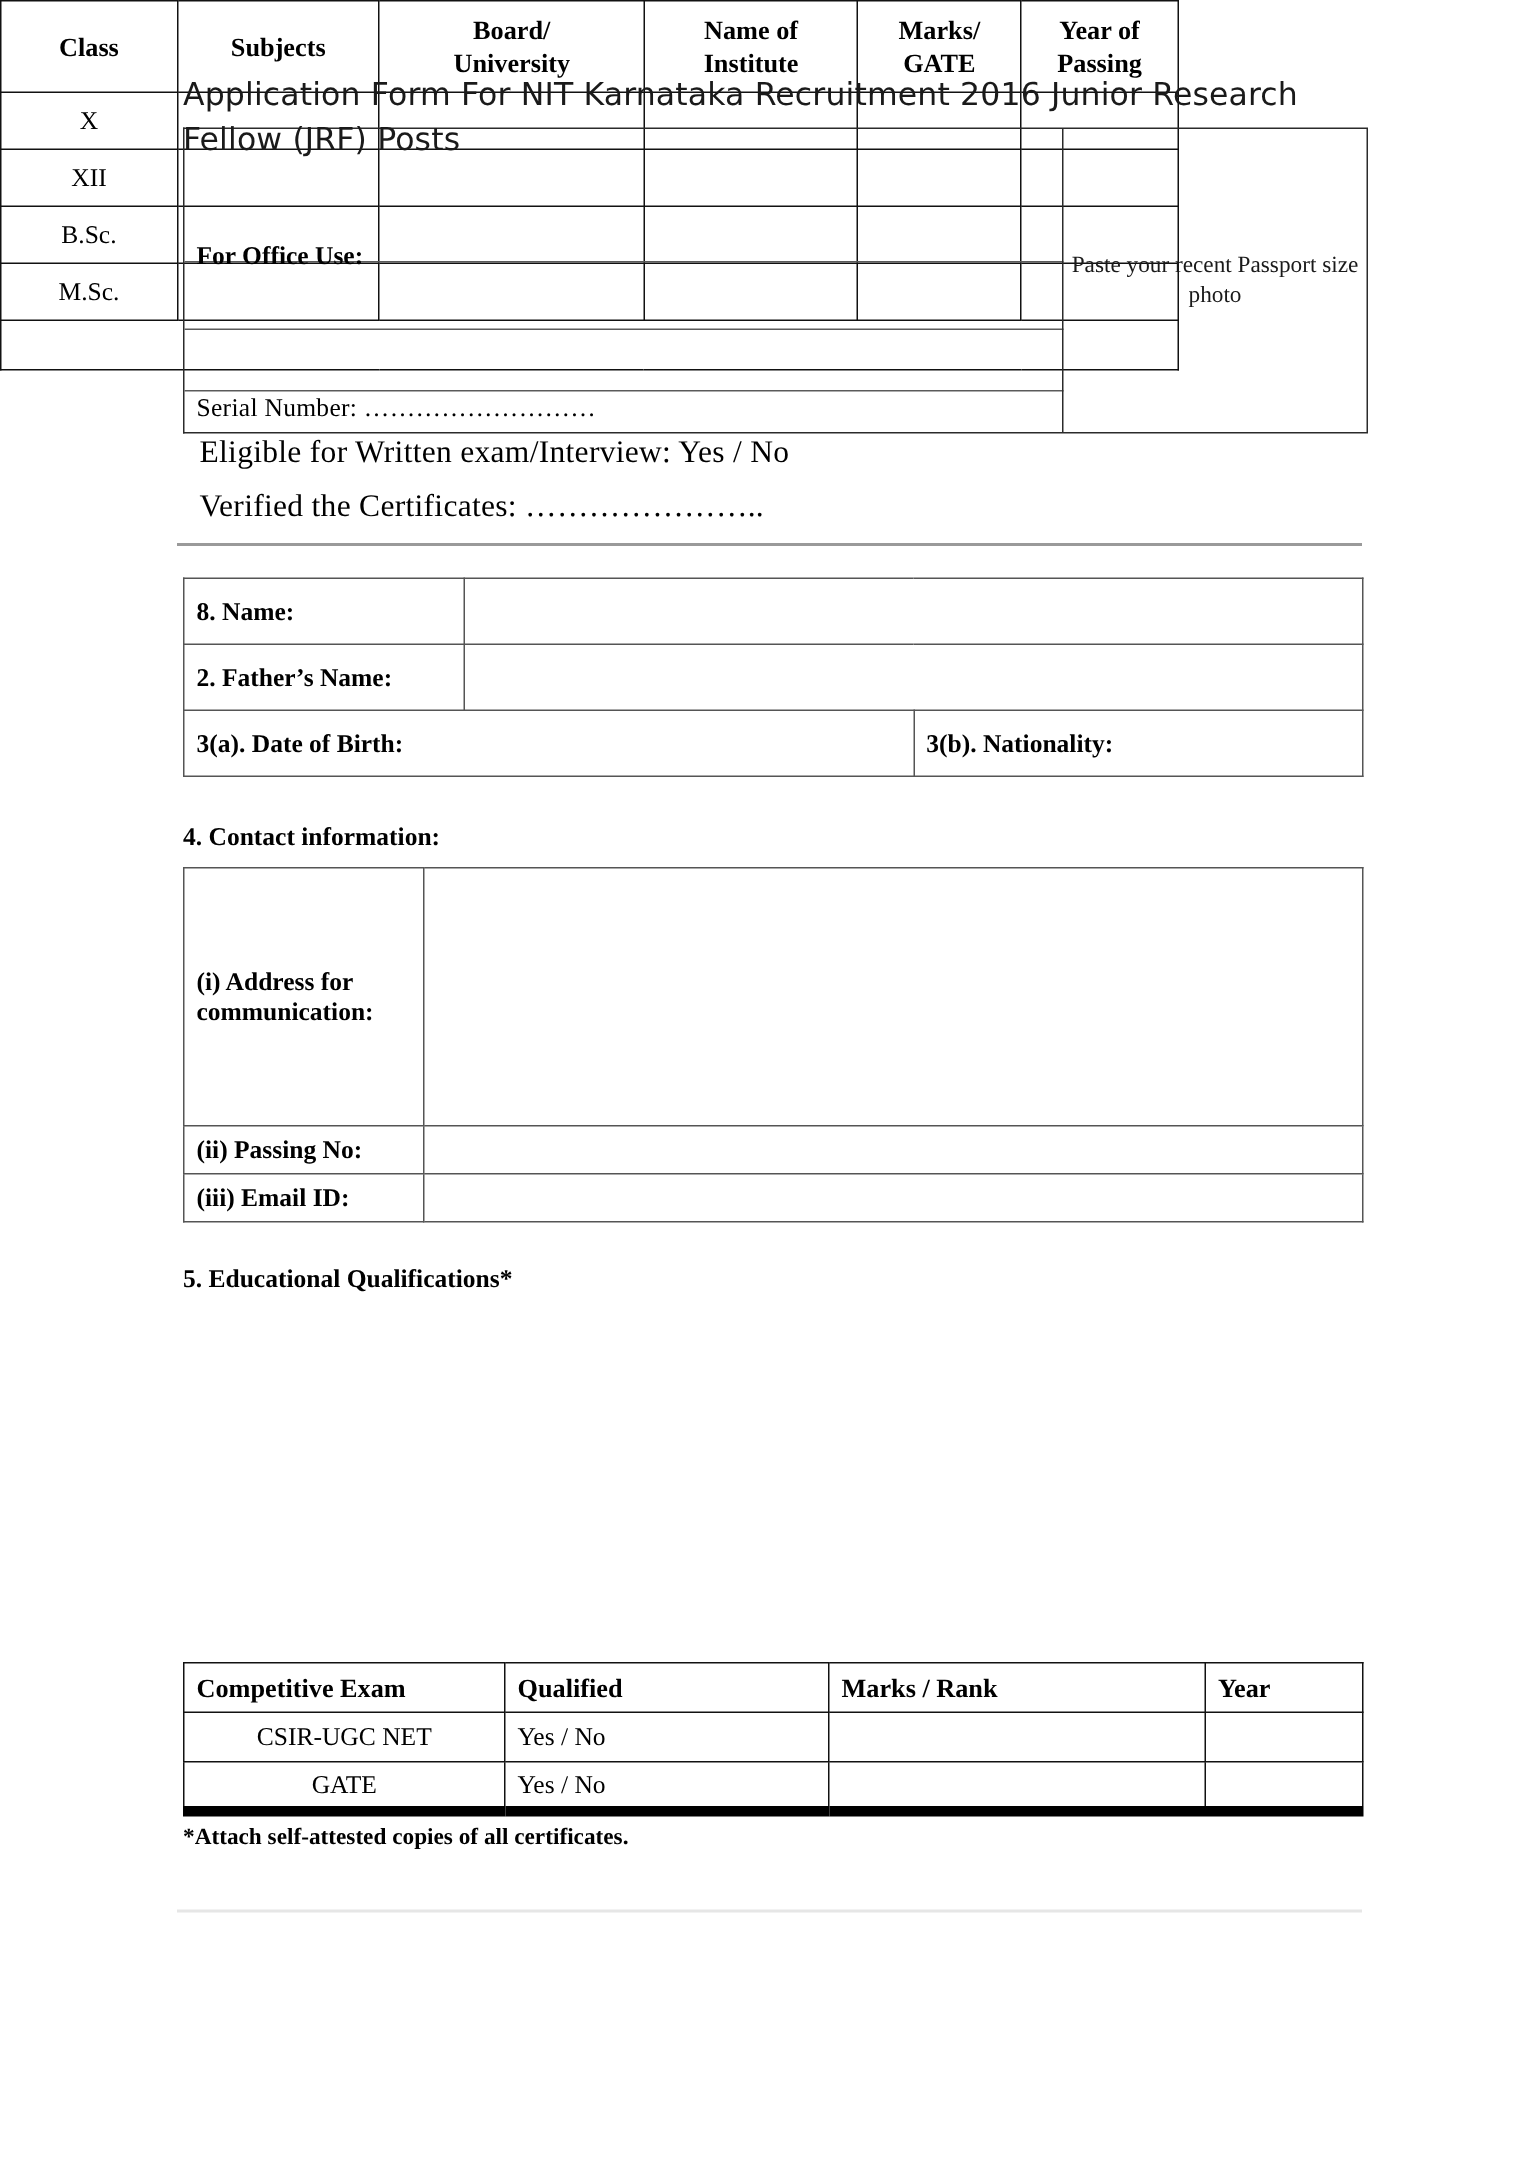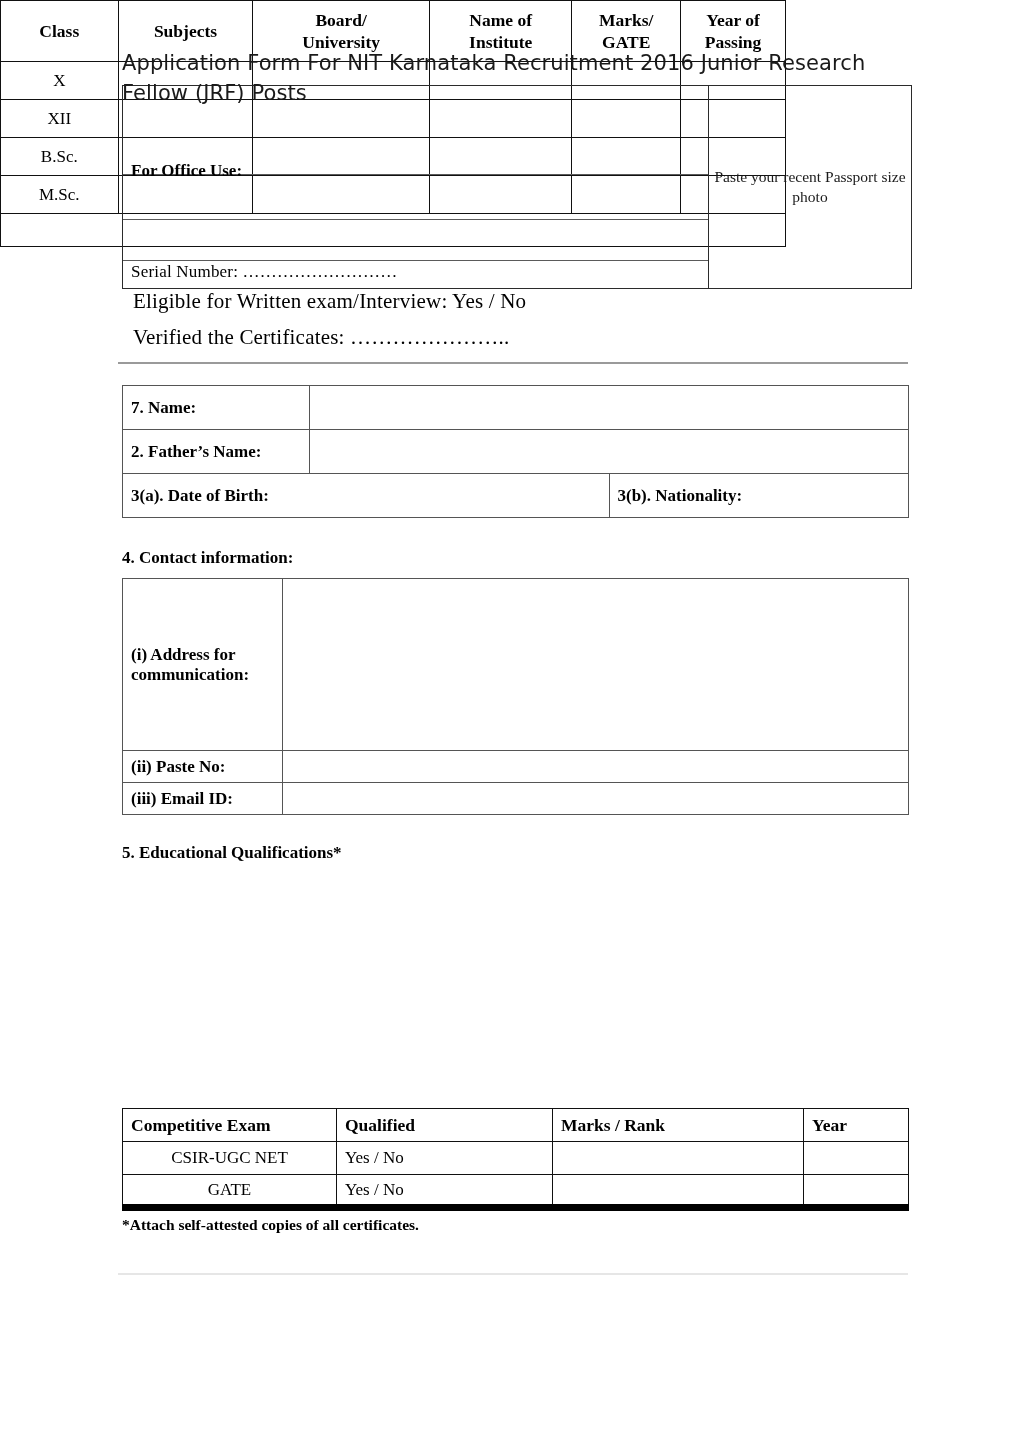--- a/index.html
+++ b/index.html
@@ -254,7 +254,7 @@
   <table id="personal-table" class="form-tbl">
     <tbody>
       <tr>
-        <td class="lbl" style="width:187px">7. Name:</td>
+        <td class="lbl" style="width:187px">8. Name:</td>
         <td colspan="2" style="width:599px"></td>
       </tr>
       <tr>

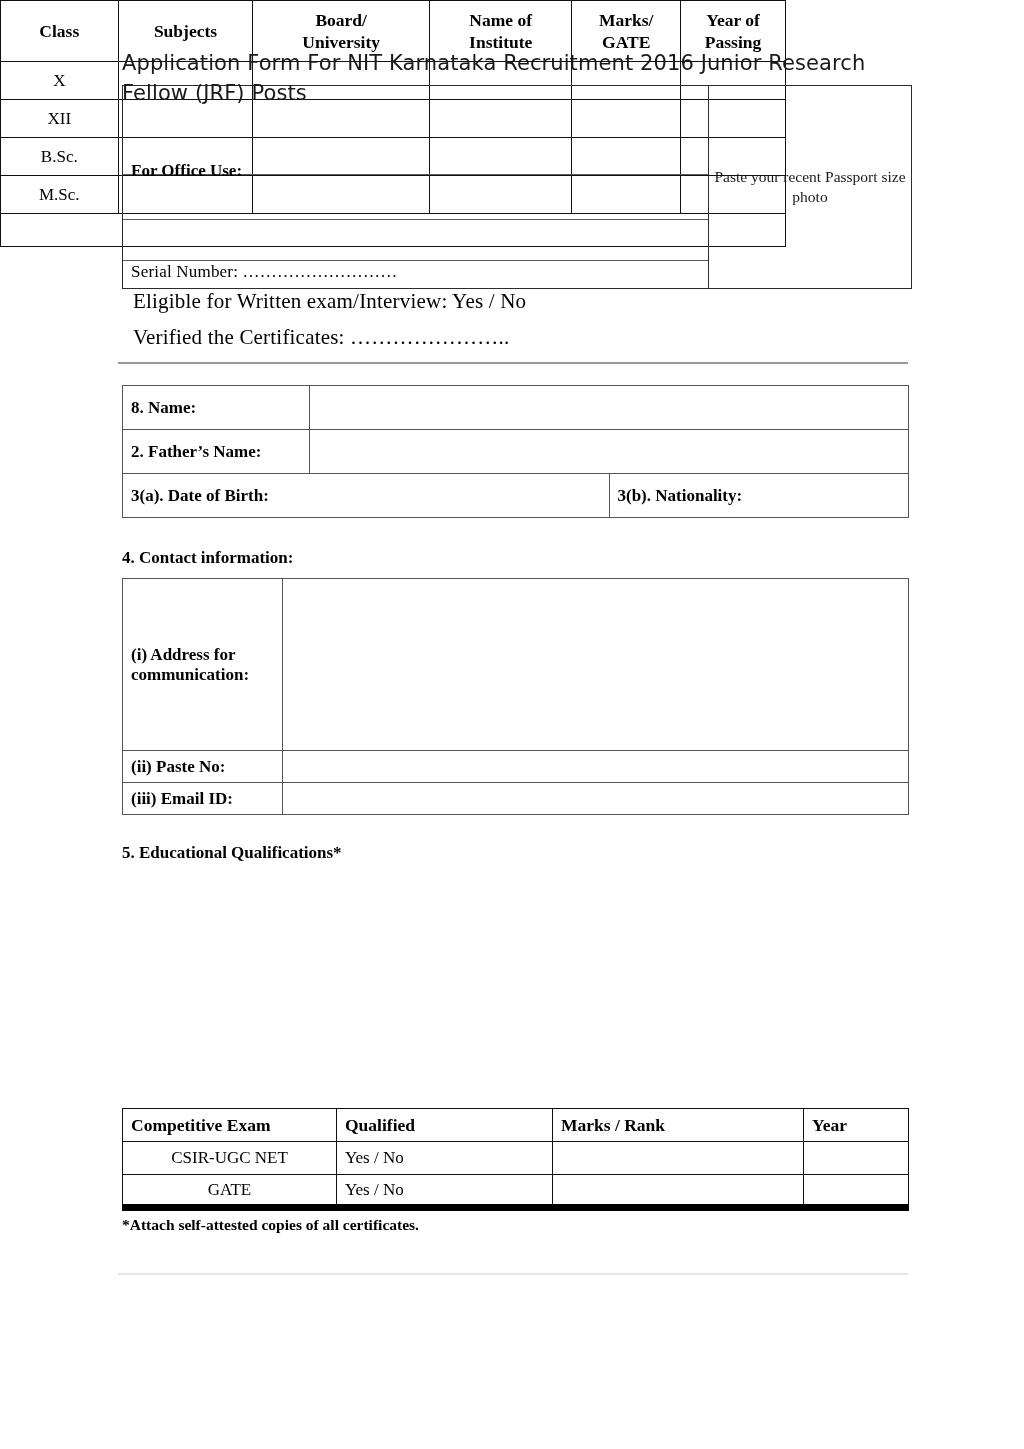--- a/index.html
+++ b/index.html
@@ -277,7 +277,7 @@
         <td style="width:626px"></td>
       </tr>
       <tr>
-        <td class="one-line">(ii) Paste No:</td>
+        <td class="one-line">(ii) Passing No:</td>
         <td></td>
       </tr>
       <tr>

